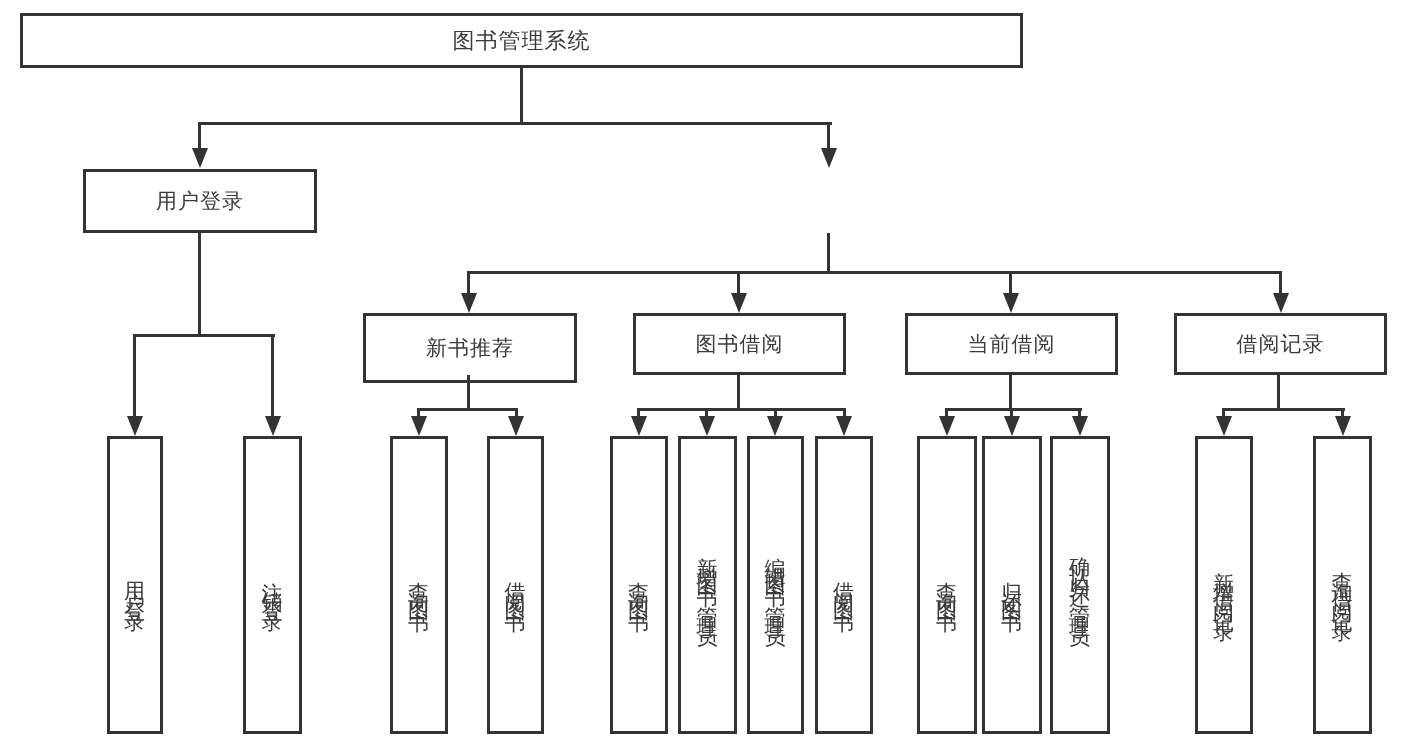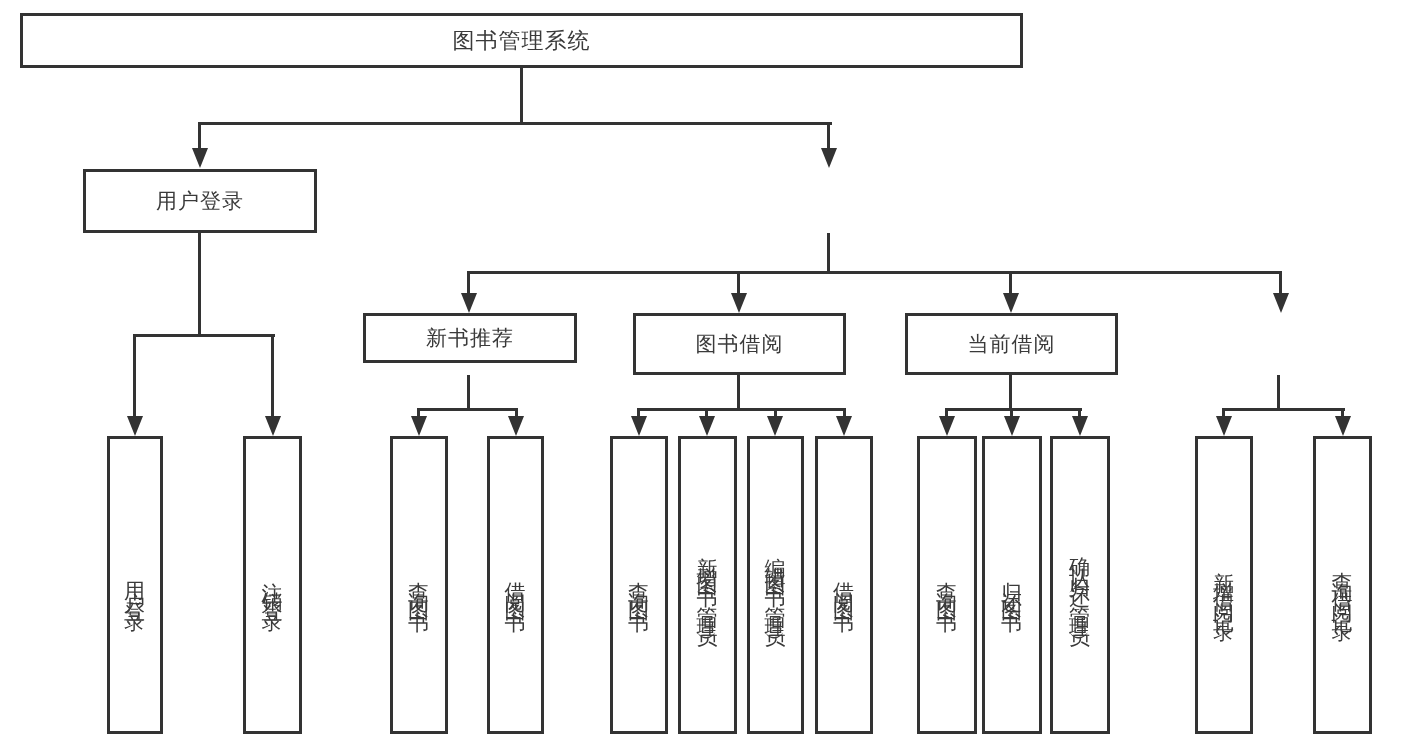--- a/index.html
+++ b/index.html
@@ -89,7 +89,7 @@
   <div class="vl" style="left:1279px;top:271px;height:24px;"></div>
   <div class="ar" style="left:1273px;top:293px;"></div>
 
-  <div class="box lvl3" style="left:363px;top:313px;width:214px;height:50px;">
+  <div class="box lvl3" style="left:363px;top:313px;width:214px;height:70px;">
     <span>新书推荐</span>
   </div>
   <div class="box lvl3" style="left:905px;top:313px;width:213px;height:62px;">

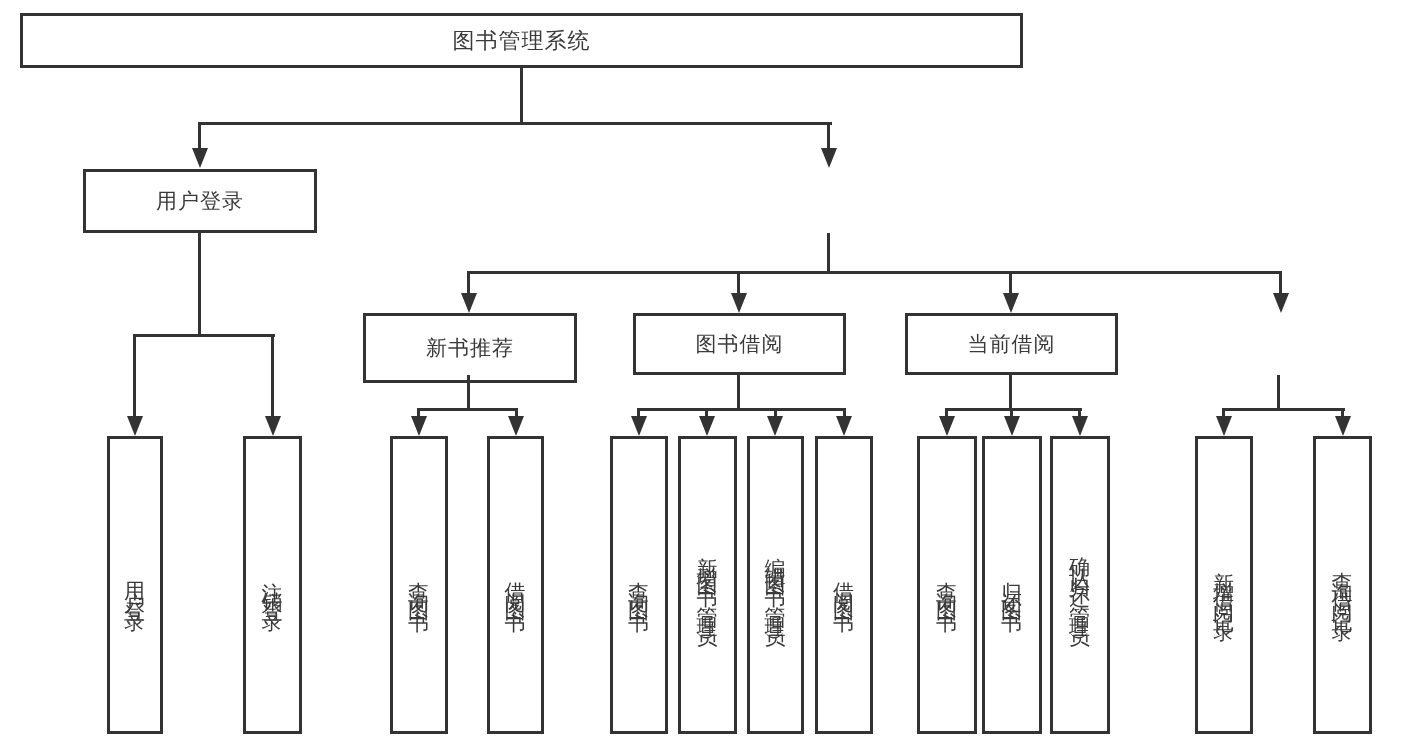--- a/index.html
+++ b/index.html
@@ -98,6 +98,9 @@
   <div class="box lvl3" style="left:633px;top:313px;width:213px;height:62px;">
     <span>图书借阅</span>
   </div>
+  <div class="box lvl3" style="left:1174px;top:313px;width:213px;height:62px;">
+    <span>借阅记录</span>
+  </div>
 
   <div class="vl" style="left:467px;top:375px;height:36px;"></div>
   <div class="hl" style="left:417px;top:408px;width:101px;"></div>

